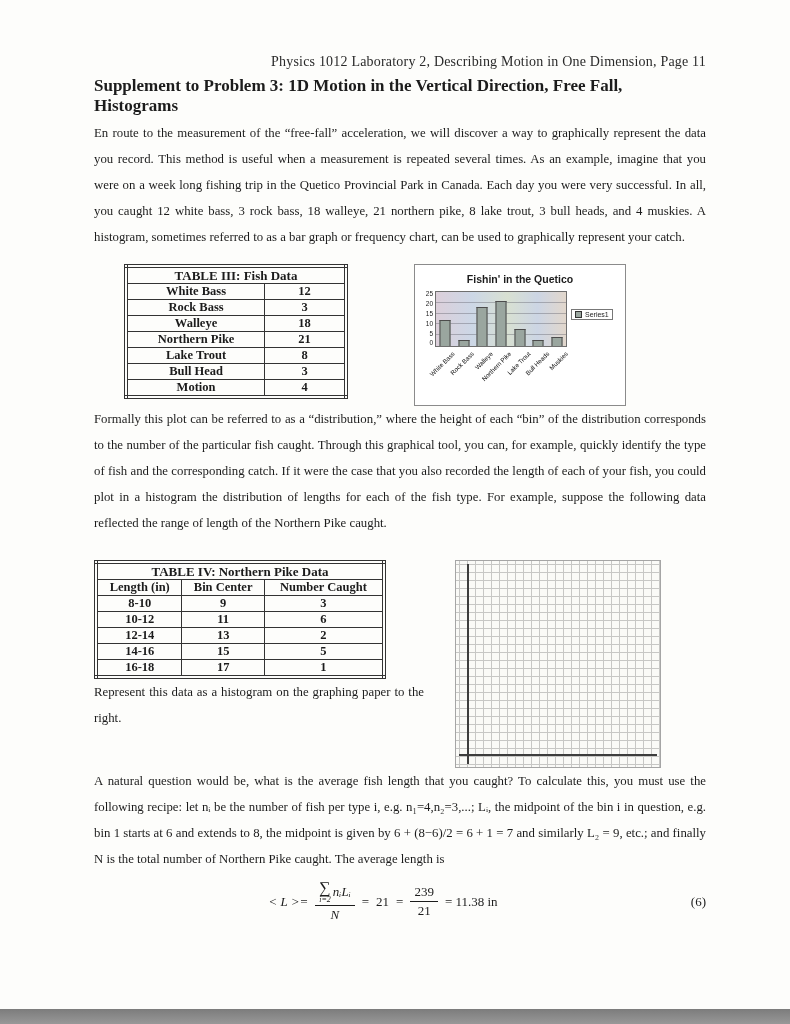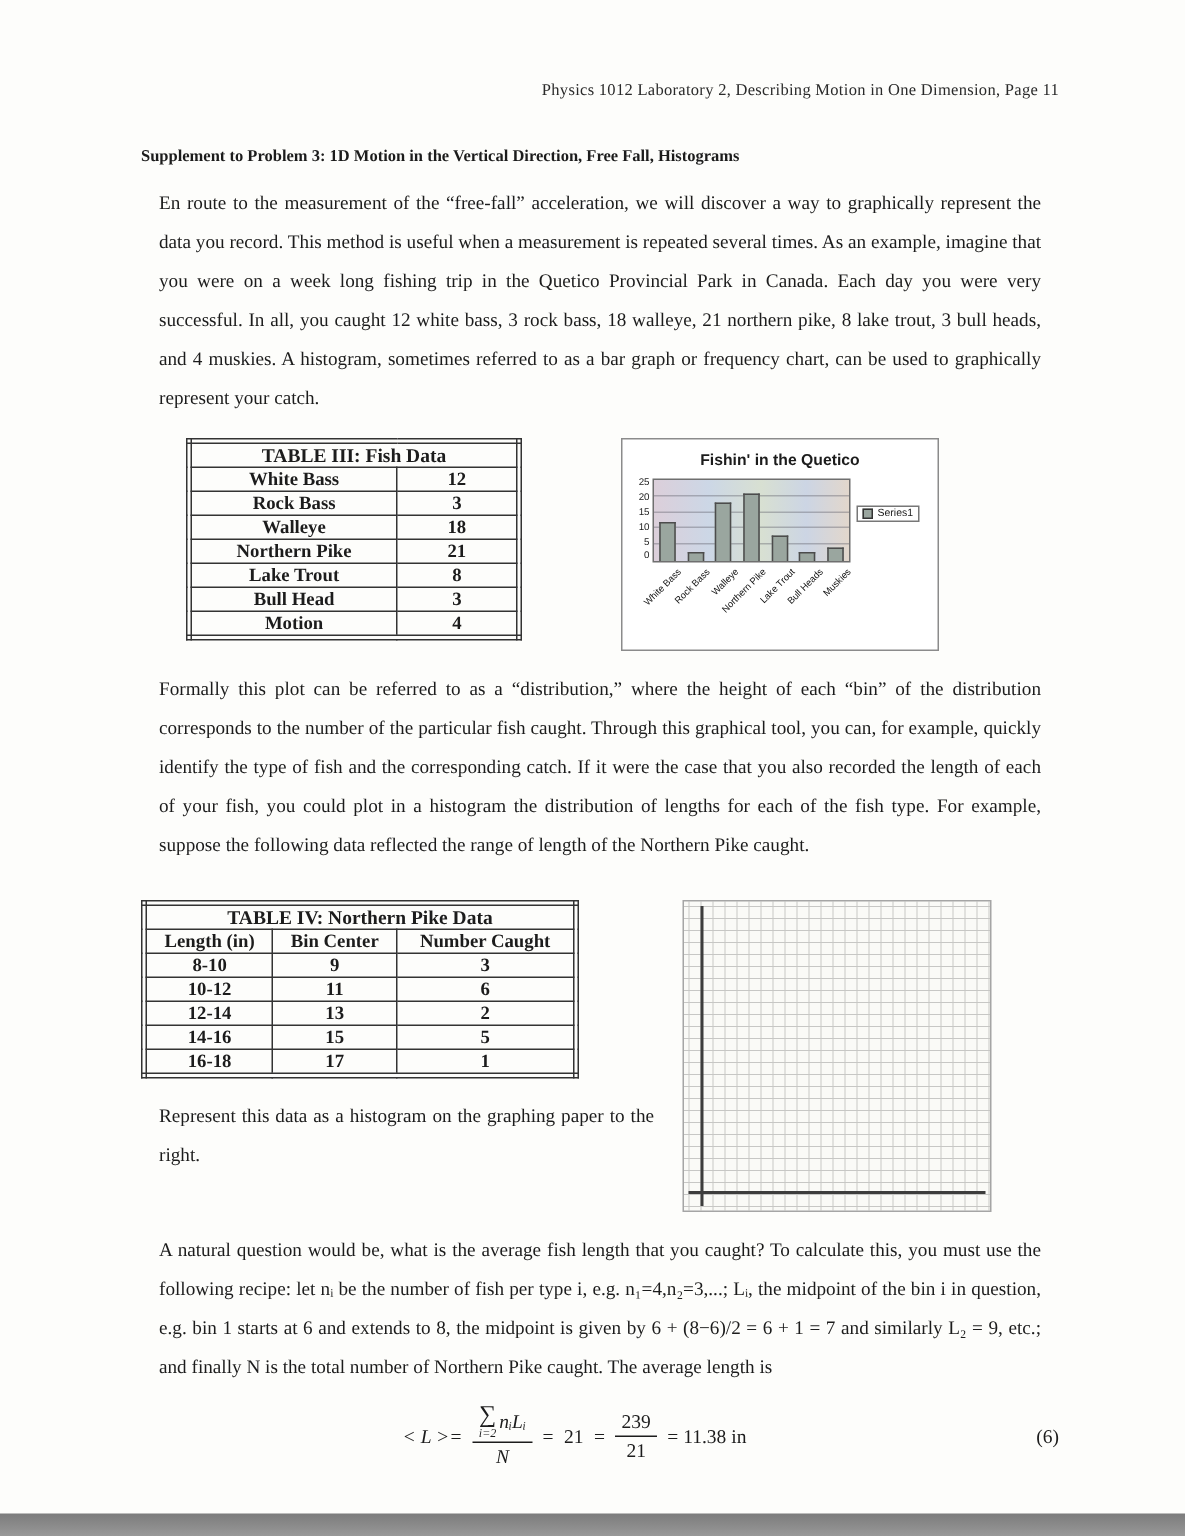--- a/index.html
+++ b/index.html
@@ -16,7 +16,7 @@
   .content { padding:54px 84px 0 94px; }
 
   .page-header {
-    text-align:right; font-size:11px; color:#2a2a2a; letter-spacing:.2px;
+    text-align:right; font-size:14px; color:#2a2a2a; letter-spacing:.2px;
   }
   .section-heading {
     margin:32px 0 4px 0; font-size:11px; font-weight:bold;

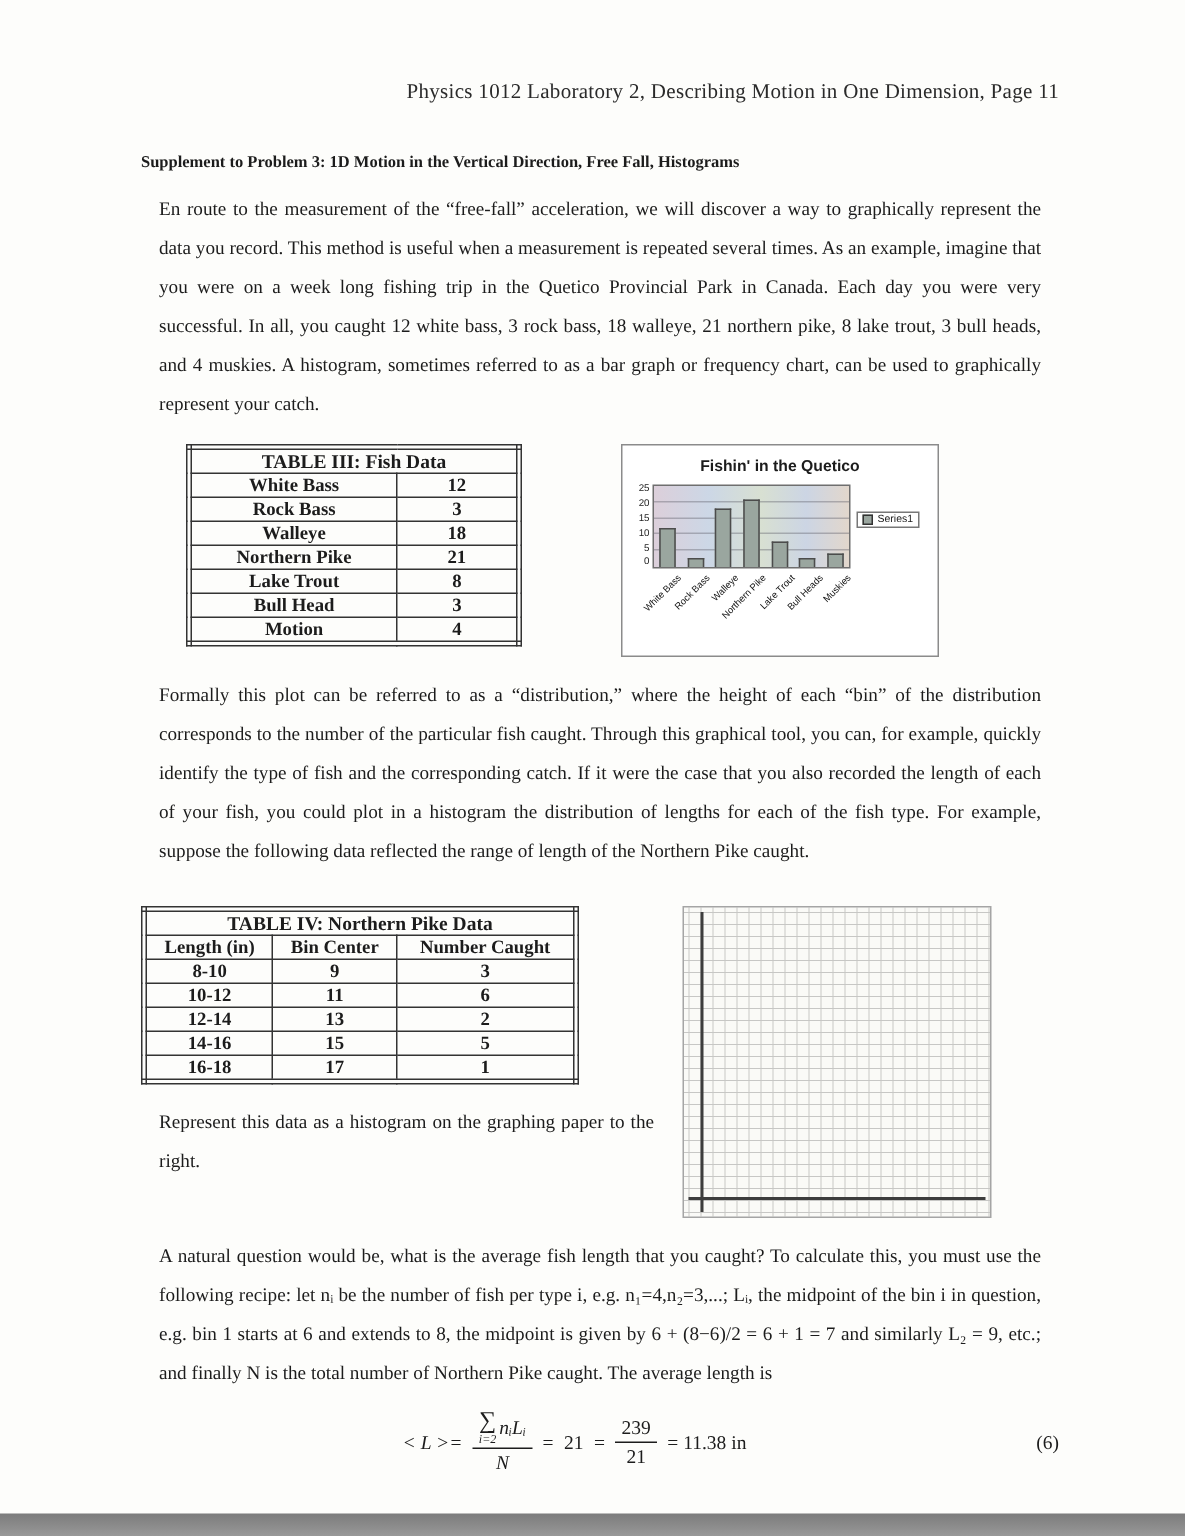--- a/index.html
+++ b/index.html
@@ -19,7 +19,7 @@
     text-align:right; font-size:14px; color:#2a2a2a; letter-spacing:.2px;
   }
   .section-heading {
-    margin:32px 0 4px 0; font-size:11px; font-weight:bold;
+    margin:6px 0 4px 0; font-size:17px; font-weight:bold;
   }
   p.body {
     margin:12px; font-size:12.8px; line-height:26px; text-align:justify;

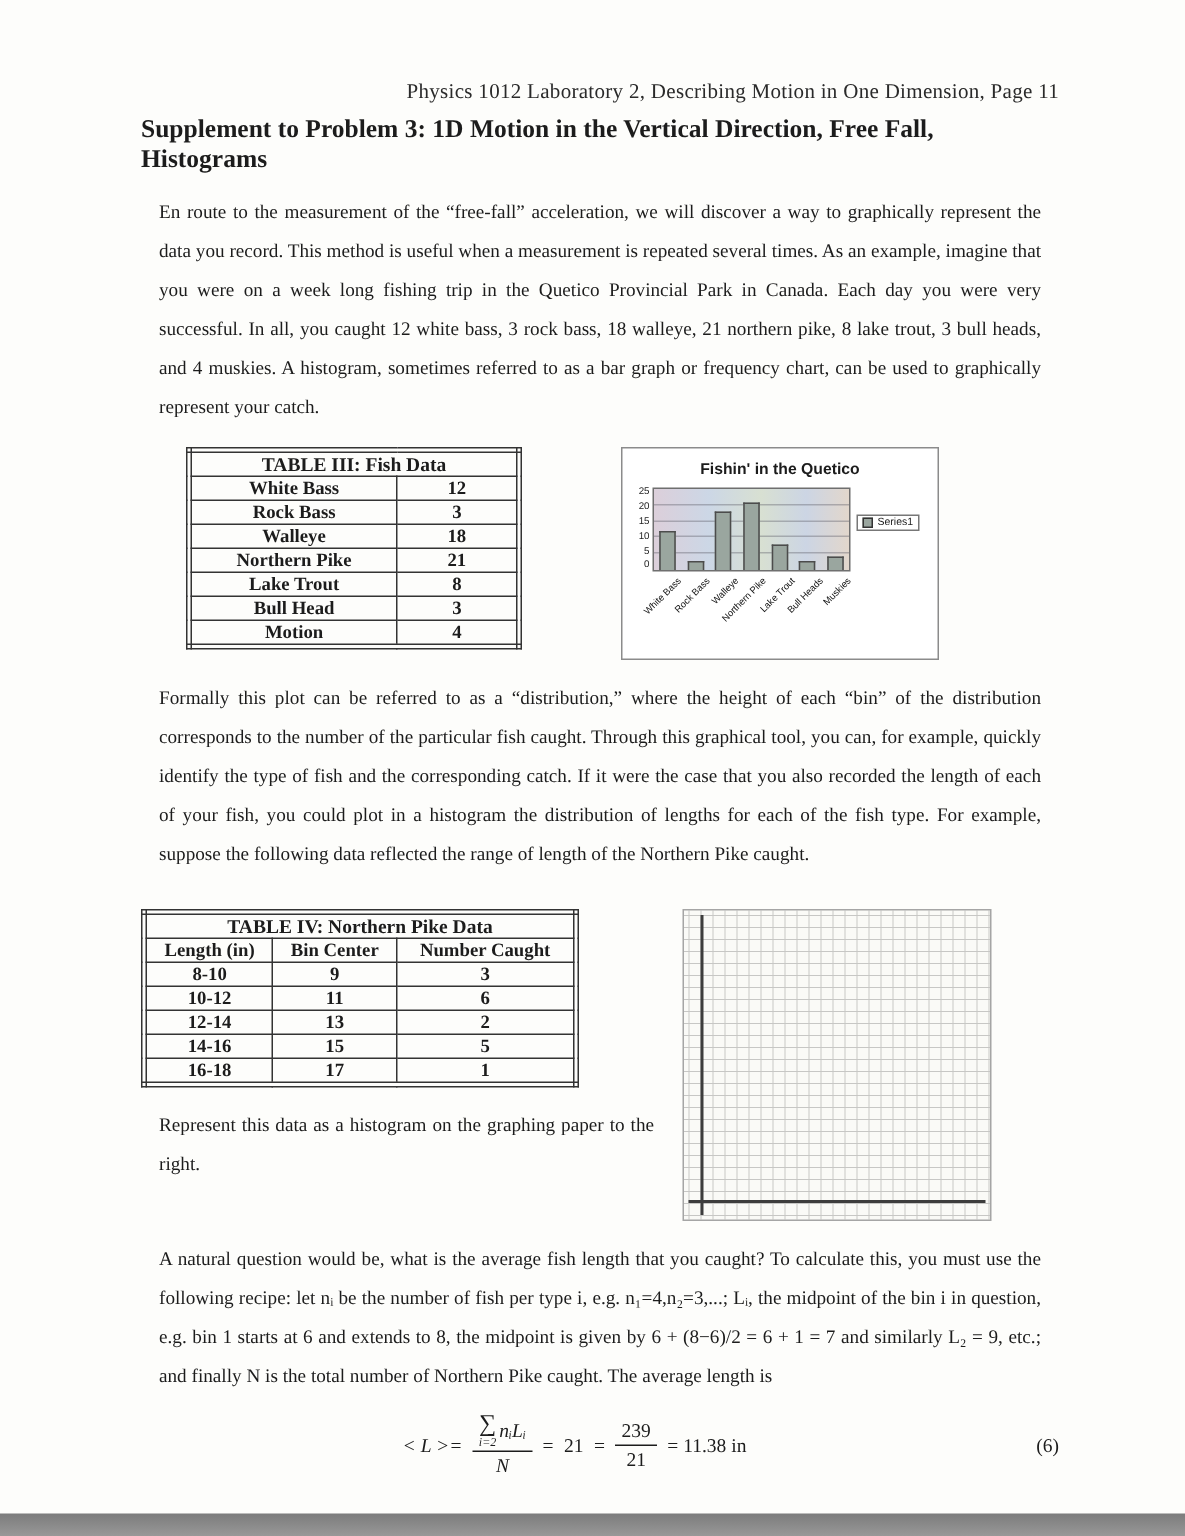--- a/index.html
+++ b/index.html
@@ -22,7 +22,7 @@
     margin:6px 0 4px 0; font-size:17px; font-weight:bold;
   }
   p.body {
-    margin:12px; font-size:12.8px; line-height:26px; text-align:justify;
+    margin:0; font-size:12.8px; line-height:26px; text-align:justify;
   }
   .mt { margin-top:22px; }
 

